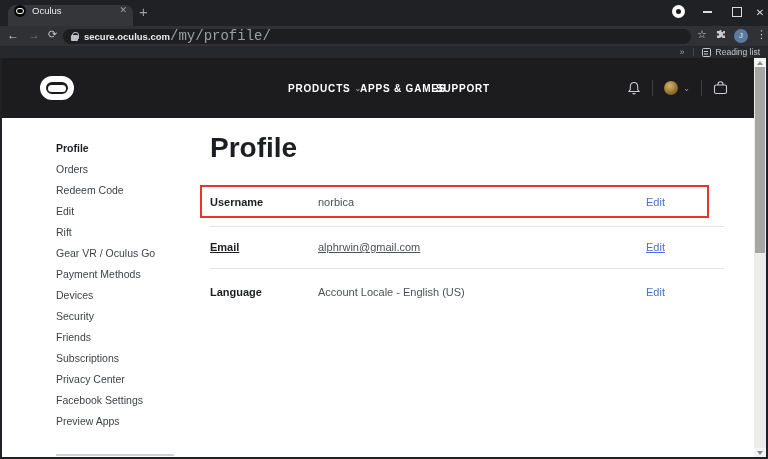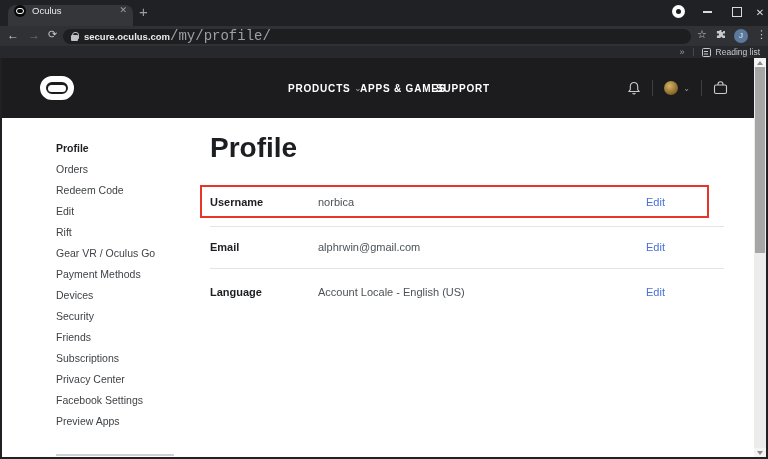--- a/index.html
+++ b/index.html
@@ -77,7 +77,7 @@
   .acct-label { position:absolute; left:208px; font-size:11px; font-weight:bold; color:#1c1e21; }
   .acct-value { position:absolute; left:316px; font-size:11px; color:#4d5256; }
   .acct-edit  { position:absolute; left:644px; font-size:11px; color:#4a6fd6; cursor:pointer; }
-  .y-row1 { top:138px; } .y-row2 { top:183px; } .y-row3 { top:228px; }
+  .y-row1 { top:138px; } .y-row2 { top:183px;text-decoration:underline; } .y-row3 { top:228px; }
   .divider { position:absolute; left:208px; width:514px; height:1px; background:#e4e4e4; }
   .div1 { top:168px; } .div2 { top:210px; }
 

